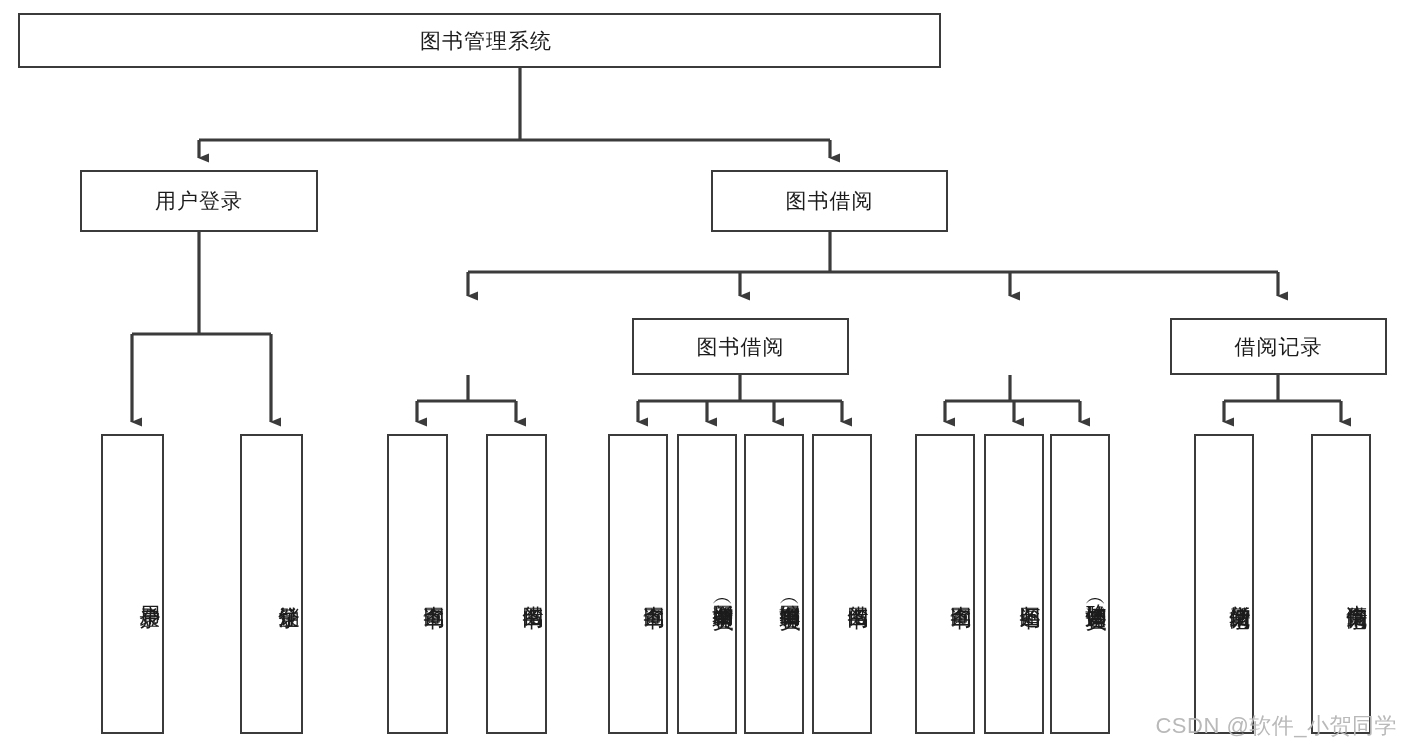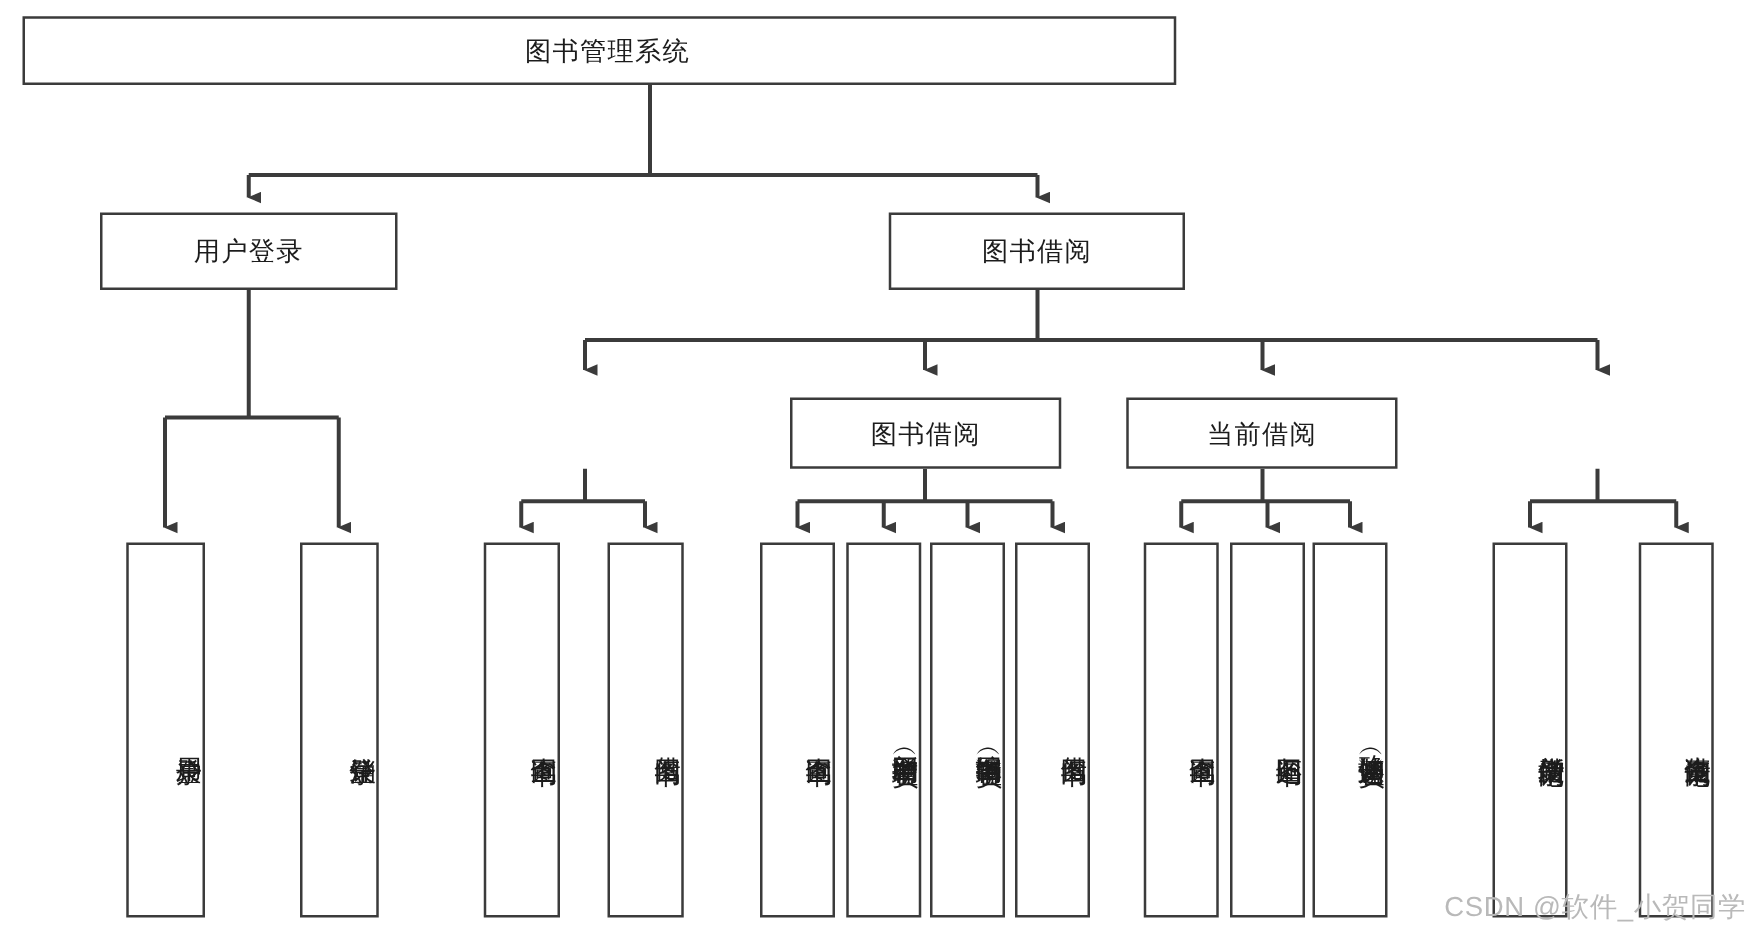--- a/index.html
+++ b/index.html
@@ -116,9 +116,6 @@
   <div class="node horiz" style="left:632px;top:318px;width:217px;height:57px;">
     <span>图书借阅</span>
   </div>
-  <div class="node horiz" style="left:901px;top:318px;width:217px;height:57px;">
-    <span>当前借阅</span>
-  </div>
 
   <div class="node vert" style="left:101px;top:434px;width:63px;height:300px;">
     <span>用户登录</span>

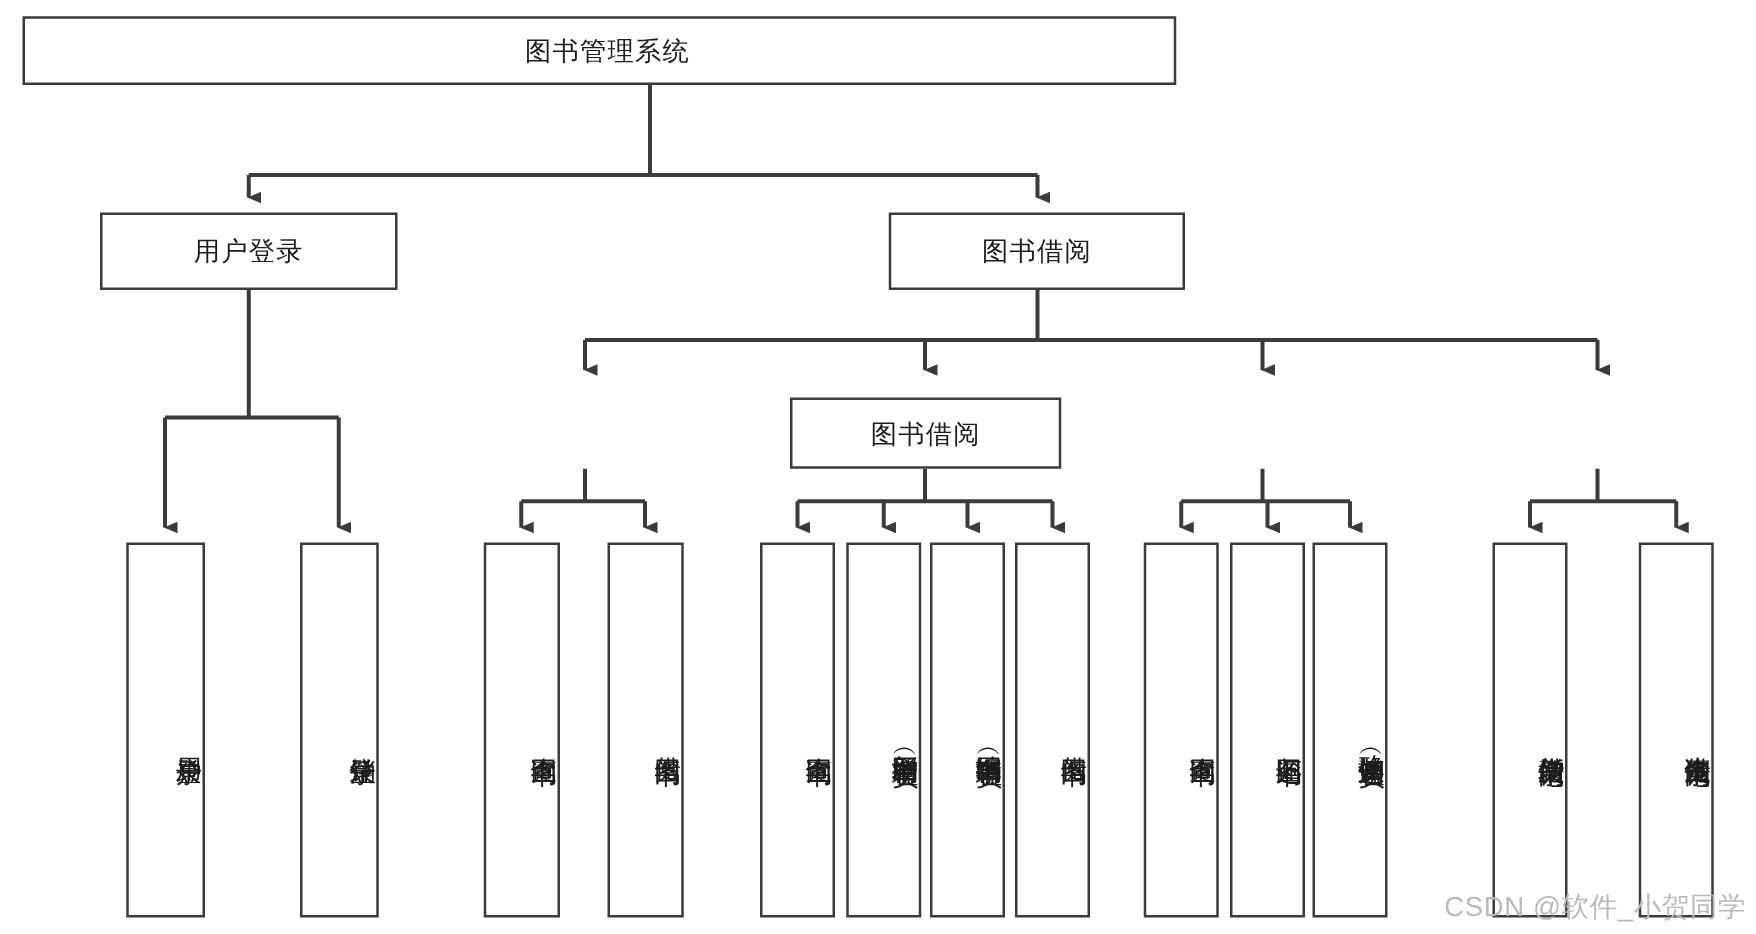--- a/index.html
+++ b/index.html
@@ -116,6 +116,9 @@
   <div class="node horiz" style="left:632px;top:318px;width:217px;height:57px;">
     <span>图书借阅</span>
   </div>
+  <div class="node horiz" style="left:1170px;top:318px;width:217px;height:57px;">
+    <span>借阅记录</span>
+  </div>
 
   <div class="node vert" style="left:101px;top:434px;width:63px;height:300px;">
     <span>用户登录</span>

